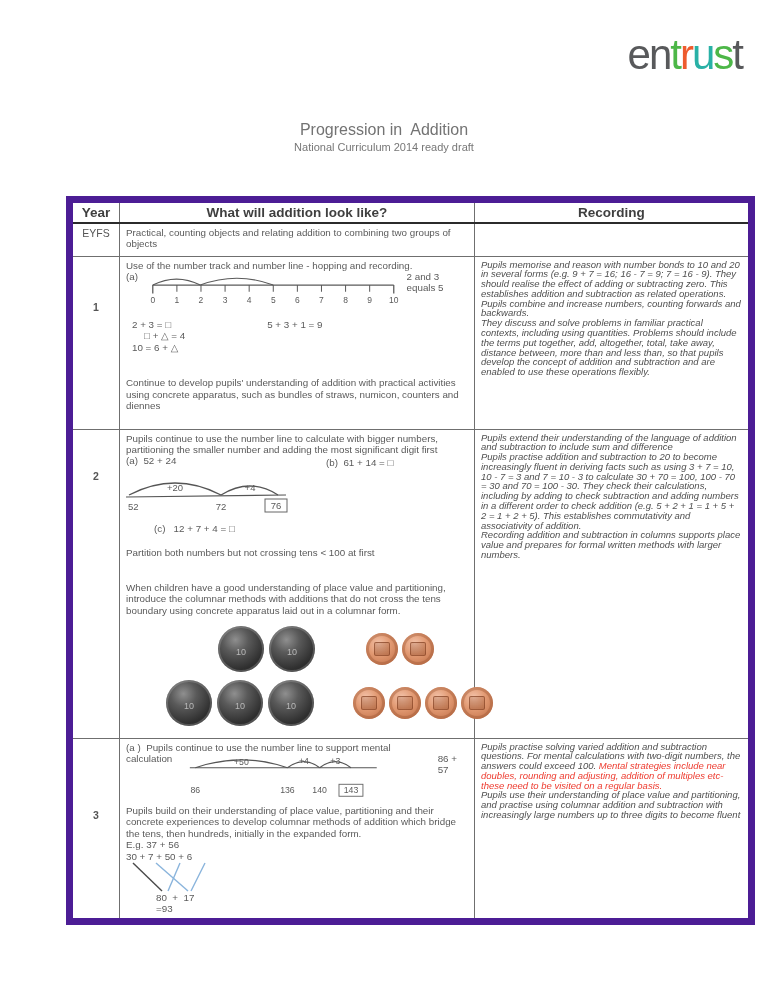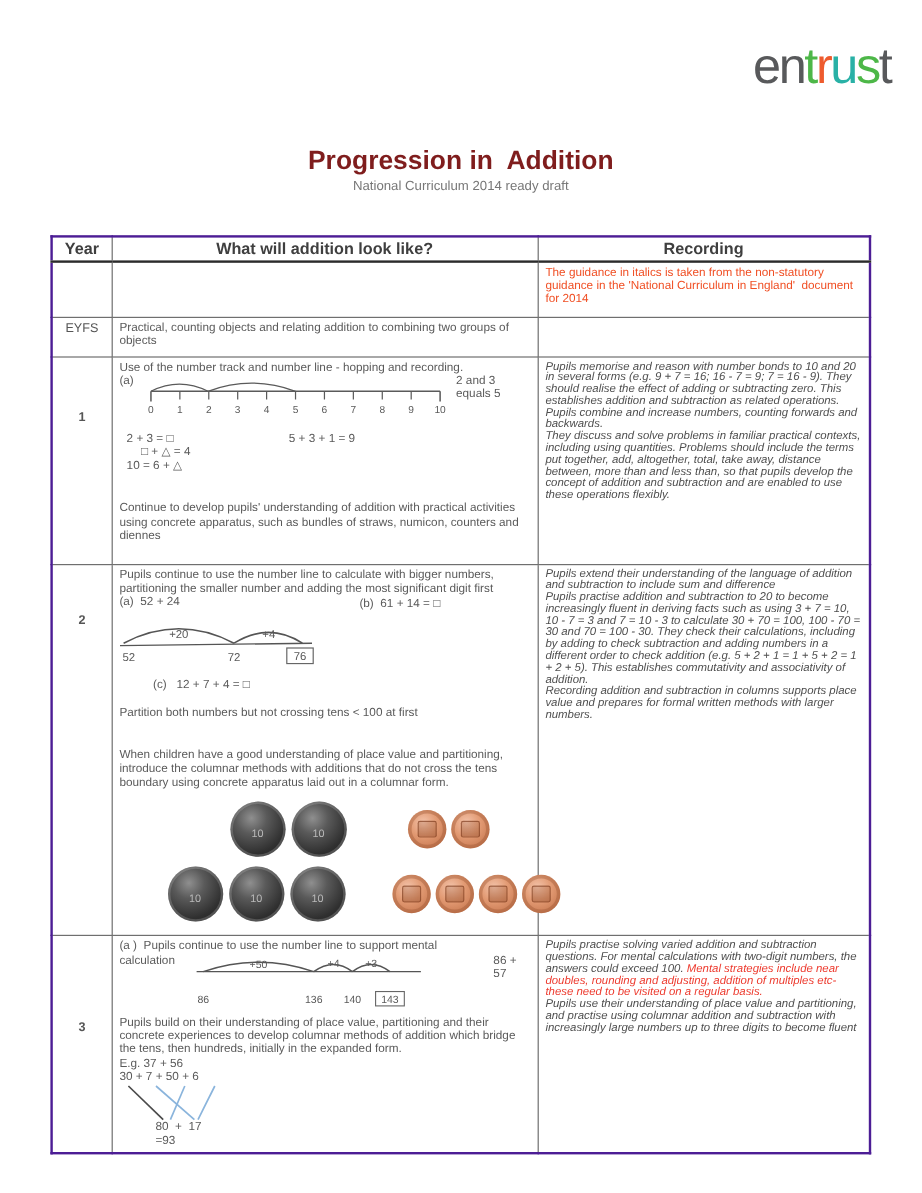--- a/index.html
+++ b/index.html
@@ -14,7 +14,7 @@
 
   
   .titleblock { position:absolute; top:121px; left:0; width:100%; text-align:center; color:#6f6f6f; }
-  .titleblock .t1 { font-weight:bold; font-size:22px; white-space:pre-wrap; color:#7f1d1d; }
+  .titleblock .t1 { font-weight:normal; font-size:16px; white-space:pre-wrap; color:#737373; }
   .titleblock .t2, .titleblock .t3 { font-size:11px; margin-top:2px; color:#777; }
 
   

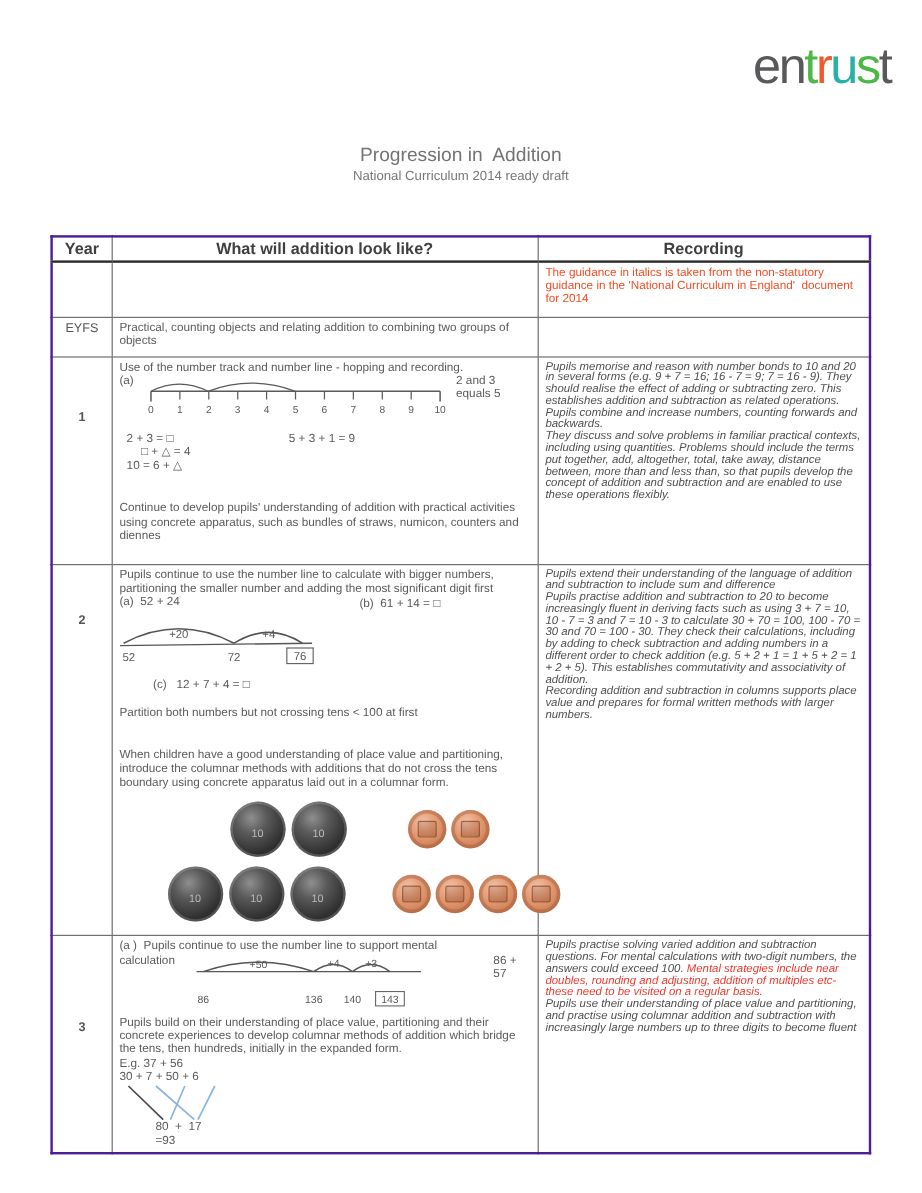--- a/index.html
+++ b/index.html
@@ -20,7 +20,7 @@
   
   table.main { position:absolute; left:42px; top:196px; width:682px; border-collapse:collapse; table-layout:fixed; }
   table.main td, table.main th { border:1px solid #6f6f6f; vertical-align:top; padding:3px 6px; }
-  table.main { border:2px solid #4c1d95; }
+  table.main { border:7px solid #4c1d95;margin-left:24px; }
   tr.hdr th { border-bottom:2px solid #2b2b2b; font-size:13.5px; color:#3f3f3f; text-align:center; padding:2px; }
   col.c-year { width:50px; } col.c-look { width:355px; } col.c-guid { width:277px; }
 

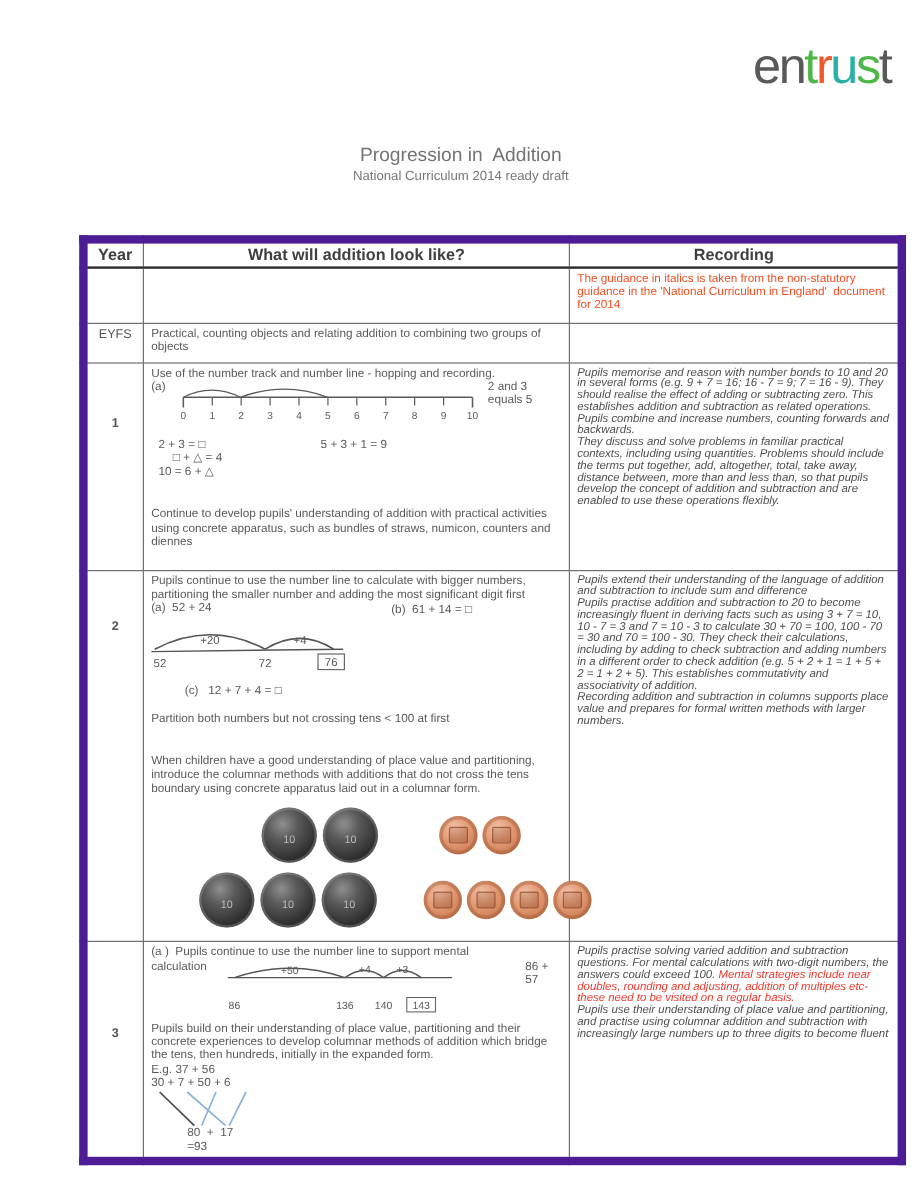--- a/index.html
+++ b/index.html
@@ -81,13 +81,6 @@
       <th>Recording</th>
     </tr>
 
-    <tr style="height:46px;">
-      <td></td>
-      <td></td>
-      <td class="guid">
-        <div class="note" style="color:#f04e23;">The guidance in italics is taken from the non-statutory guidance in the 'National Curriculum in England'  document for 2014</div>
-      </td>
-    </tr>
 
     <tr style="height:33px;">
       <td class="yearcell vmid">EYFS</td>

